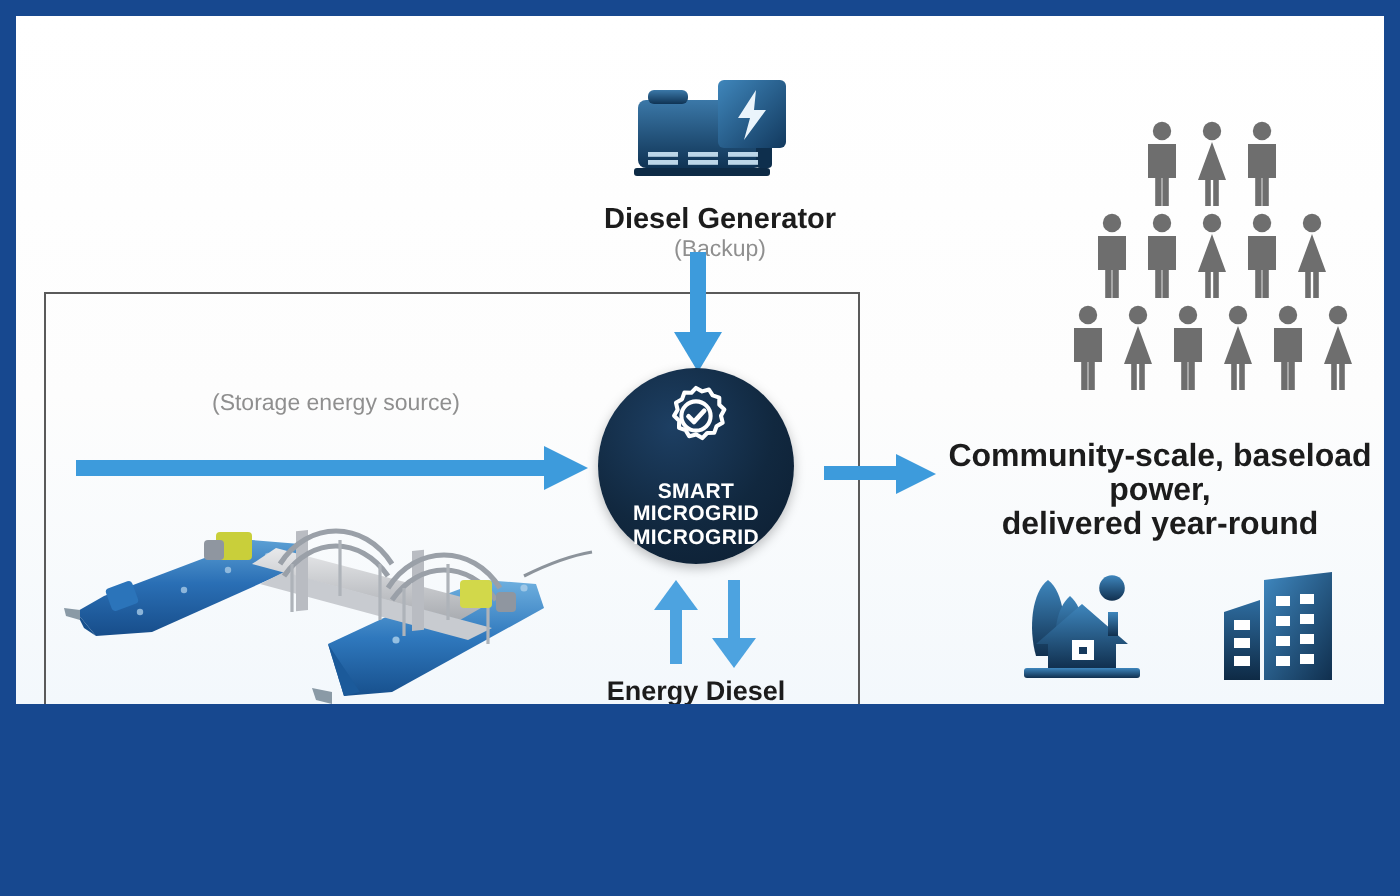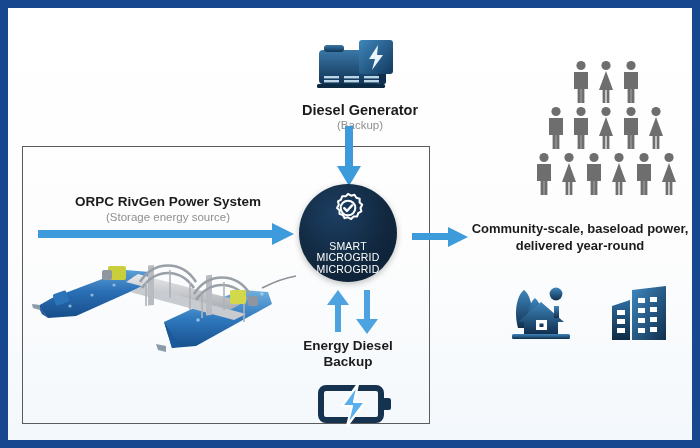--- a/index.html
+++ b/index.html
@@ -9,7 +9,7 @@
     font-family:"Liberation Sans", sans-serif;
   }
   .frame{
-    position:absolute;left:8px;top:8px;width:684px;height:432px;
+    position:absolute;left:8px;top:8px;width:684px;height:344px;
     background:linear-gradient(180deg,#ffffff 0%,#fdfdfd 55%,#f3f8fc 100%);
     overflow:hidden;
   }

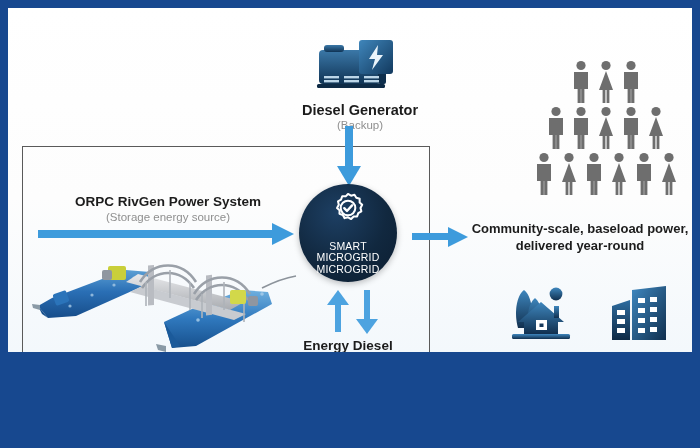--- a/index.html
+++ b/index.html
@@ -122,7 +122,6 @@
   </div>
 
   <div id="left-label">
-    <div id="left-title">ORPC RivGen Power System</div>
     <div id="left-sub">(Storage energy source)</div>
   </div>
 

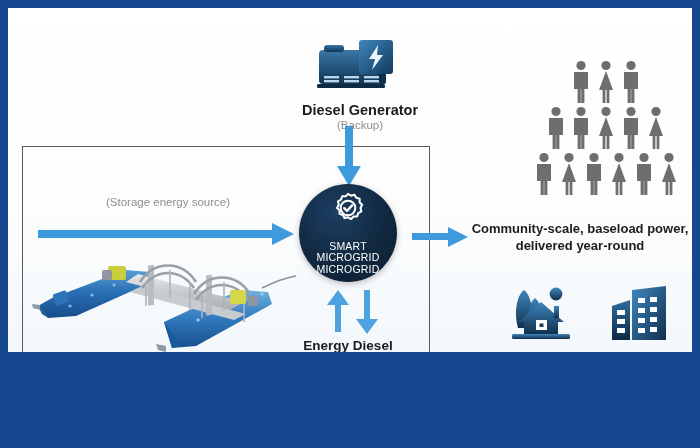--- a/index.html
+++ b/index.html
@@ -53,7 +53,7 @@
 
   
   #right-text{position:absolute;left:458px;top:212px;width:228px;text-align:center;
-              font-size:13px;font-weight:bold;color:#1c1c1c;line-height:17px;}
+              font-size:16px;font-weight:bold;color:#1c1c1c;line-height:17px;}
 
   
   #people{position:absolute;left:518px;top:52px;width:160px;height:140px;}

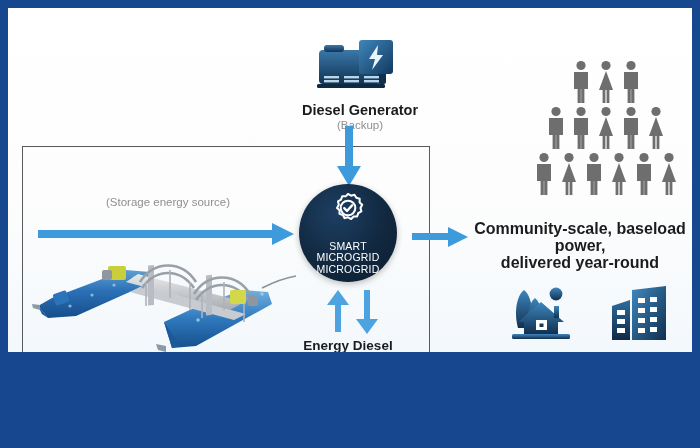--- a/index.html
+++ b/index.html
@@ -33,7 +33,7 @@
     box-shadow:0 2px 6px rgba(0,0,0,.25);
     display:flex;flex-direction:column;align-items:center;justify-content:center;
   }
-  #hub-text{color:#fff;font-size:10.5px;font-weight:normal;line-height:11.5px;text-align:center;letter-spacing:.2px;margin-top:16px;}
+  #hub-text{color:#fff;font-size:10.5px;font-weight:bold;line-height:11.5px;text-align:center;letter-spacing:.2px;margin-top:16px;}
 
   
   .arrow{position:absolute;}

